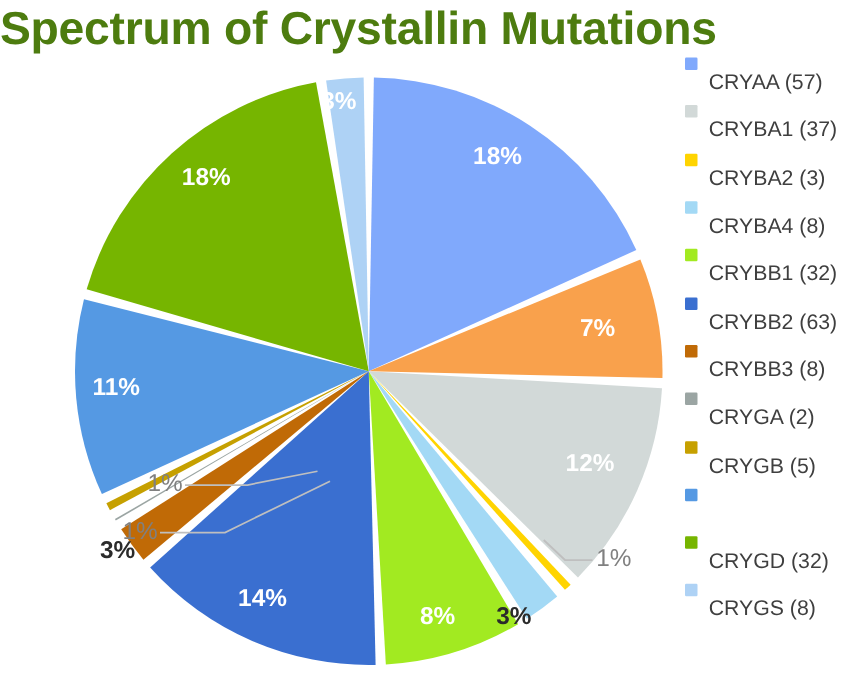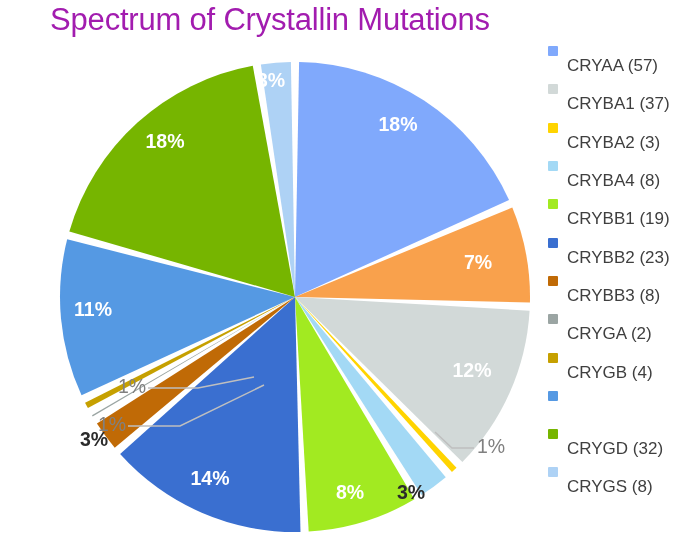--- a/index.html
+++ b/index.html
@@ -14,9 +14,9 @@
     position:absolute;
     left:0; top:2px; width:540px;
     text-align:center;
-    font-size:31px;
-    font-weight:400;
-    color:#a21caf;
+    font-size:37px;
+    font-weight:700;
+    color:#4d7c0f;
     letter-spacing:-0.2px;
     white-space:nowrap;
   }

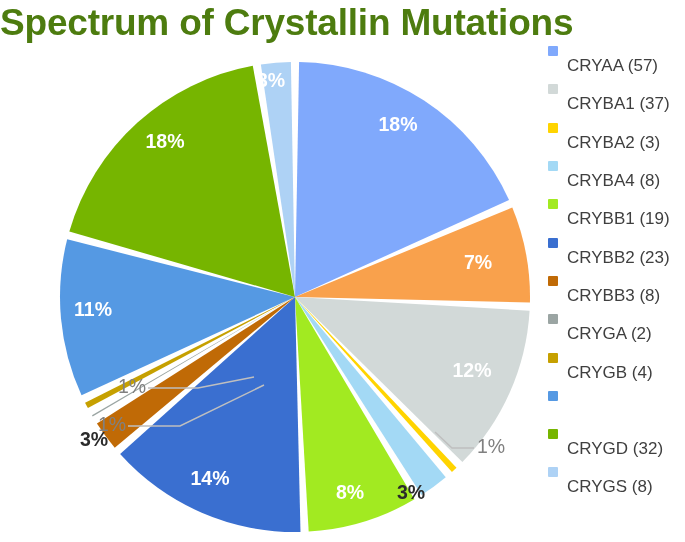--- a/index.html
+++ b/index.html
@@ -138,7 +138,7 @@
     </div>
     <div class="legend-item">
       <span class="legend-swatch" style="background: rgb(162, 234, 33);"></span>
-      <span class="legend-label">CRYBB1 (19)</span>
+      <span class="legend-label">CRYBB1 (32)</span>
     </div>
     <div class="legend-item">
       <span class="legend-swatch" style="background: rgb(58, 111, 208);"></span>

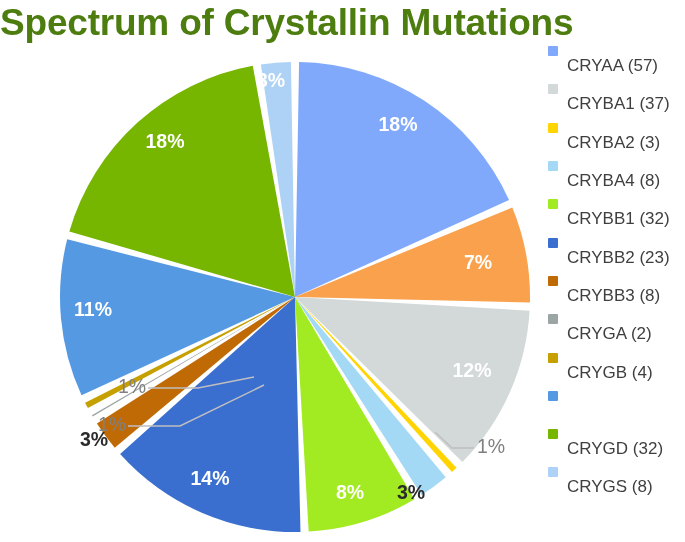--- a/index.html
+++ b/index.html
@@ -142,7 +142,7 @@
     </div>
     <div class="legend-item">
       <span class="legend-swatch" style="background: rgb(58, 111, 208);"></span>
-      <span class="legend-label">CRYBB2 (23)</span>
+      <span class="legend-label">CRYBB2 (63)</span>
     </div>
     <div class="legend-item">
       <span class="legend-swatch" style="background: rgb(192, 106, 6);"></span>

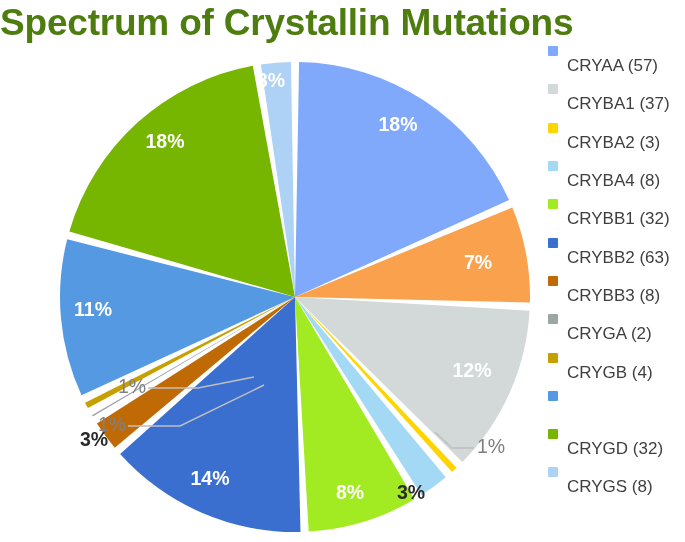--- a/index.html
+++ b/index.html
@@ -154,7 +154,7 @@
     </div>
     <div class="legend-item">
       <span class="legend-swatch" style="background: rgb(198, 160, 0);"></span>
-      <span class="legend-label">CRYGB (4)</span>
+      <span class="legend-label">CRYGB (5)</span>
     </div>
     <div class="legend-item">
       <span class="legend-swatch" style="background: rgb(85, 153, 227);"></span>

